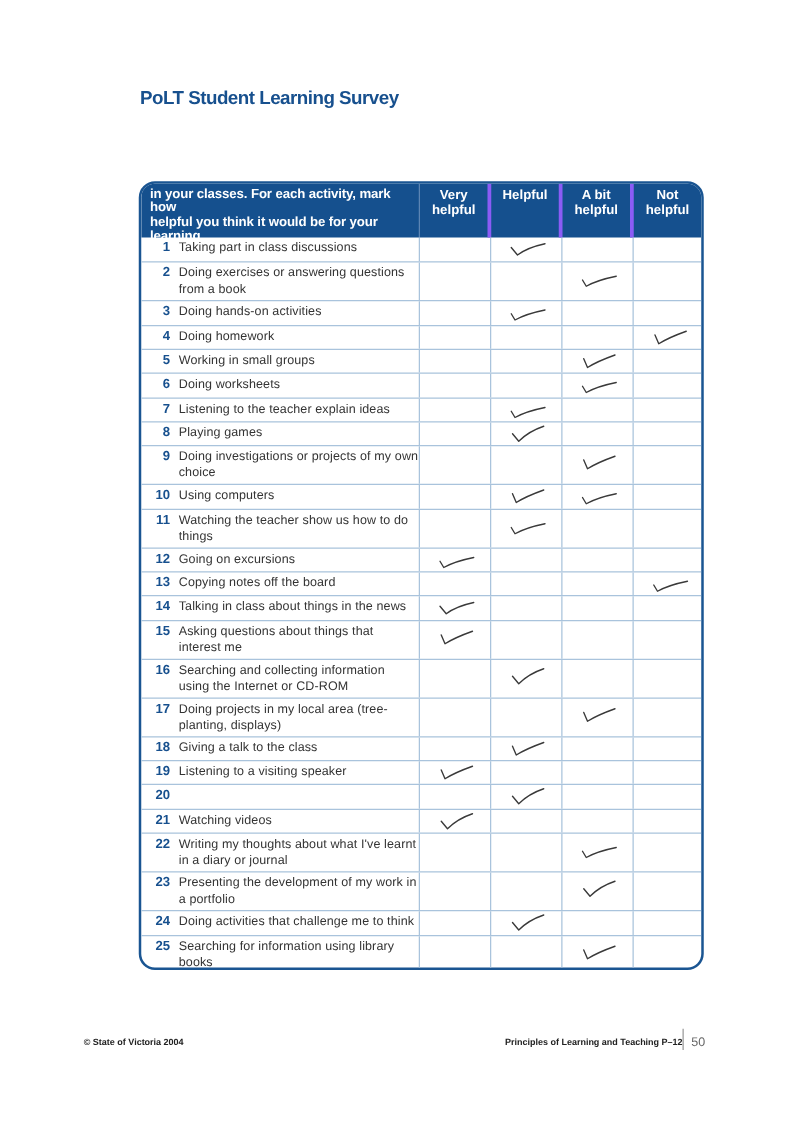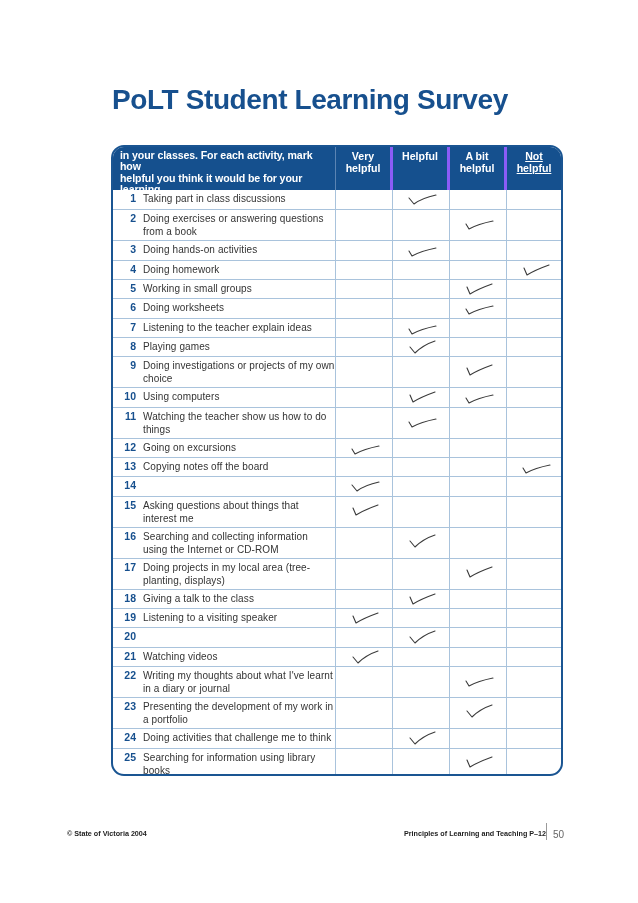--- a/index.html
+++ b/index.html
@@ -4,7 +4,7 @@
 <style>
   html, body { margin:0; padding:0; background:#ffffff; }
   body { width:638px; height:903px; position:relative; overflow:hidden; font-family:"DejaVu Sans", sans-serif; }
-  .title { position:absolute; left:112px; top:84px; font-family:"Liberation Sans", sans-serif; font-weight:bold; font-size:28px; color:#17508e; letter-spacing:-0.4px; }
+  .title { position:absolute; left:112px; top:70px; font-family:"Liberation Sans", sans-serif; font-weight:bold; font-size:15px; color:#17508e; letter-spacing:-0.4px; }
   .survey { position:absolute; left:111px; top:145px; width:452px; height:631px; border:2px solid #1a5592; border-radius:13px 13px 13px 13px; box-sizing:border-box; overflow:hidden; background:#fff; }
   .thead { display:flex; height:43px; background:#15508e; color:#fff; }
   .thead .intro { width:223px; padding:3px 0 0 7px; box-sizing:border-box; font-family:"Liberation Sans", sans-serif; font-weight:bold; font-size:10.6px; line-height:11.4px; border-right:1px solid #5b84b3; letter-spacing:-0.1px; }

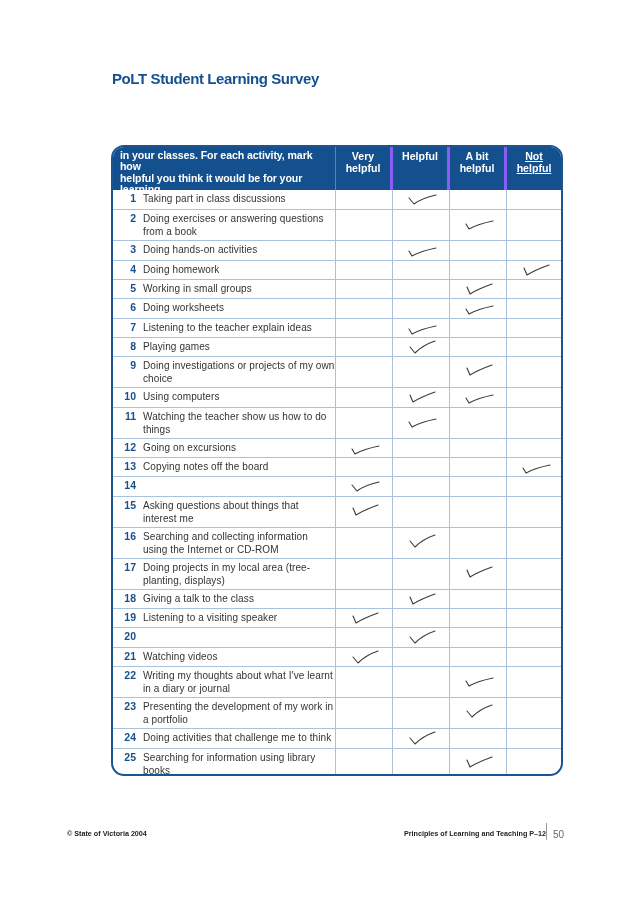--- a/index.html
+++ b/index.html
@@ -9,7 +9,7 @@
   .thead { display:flex; height:43px; background:#15508e; color:#fff; }
   .thead .intro { width:223px; padding:3px 0 0 7px; box-sizing:border-box; font-family:"Liberation Sans", sans-serif; font-weight:bold; font-size:10.6px; line-height:11.4px; border-right:1px solid #5b84b3; letter-spacing:-0.1px; }
   .thead .colh { width:57px; text-align:center; font-family:"Liberation Sans", sans-serif; font-weight:bold; font-size:10.6px; line-height:11.5px; padding-top:4px; box-sizing:border-box; border-right:3px solid #8b5cf6; }
-  .thead .colh:last-child { border-right:none; flex:1;text-decoration:underline; }
+  .thead .colh:last-child { border-right:none; flex:1; }
   .row { display:flex; border-top:1px solid #a9c3dc; box-sizing:border-box; }
   .row.single { height:19.35px; }
   .row.double { height:31px; }

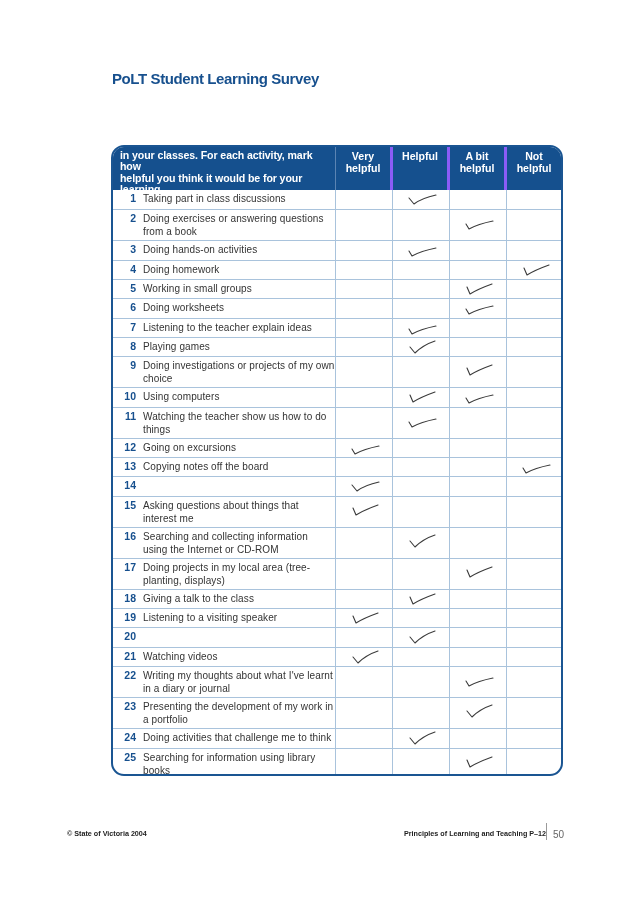--- a/index.html
+++ b/index.html
@@ -243,6 +243,7 @@
       <div class="row single">
         <div class="label">
           <span class="num">14</span>
+          <span class="text">Talking in class about things in the news</span>
         </div>
         <div class="cell">
           <svg class="tick" viewBox="0 0 30 16">

